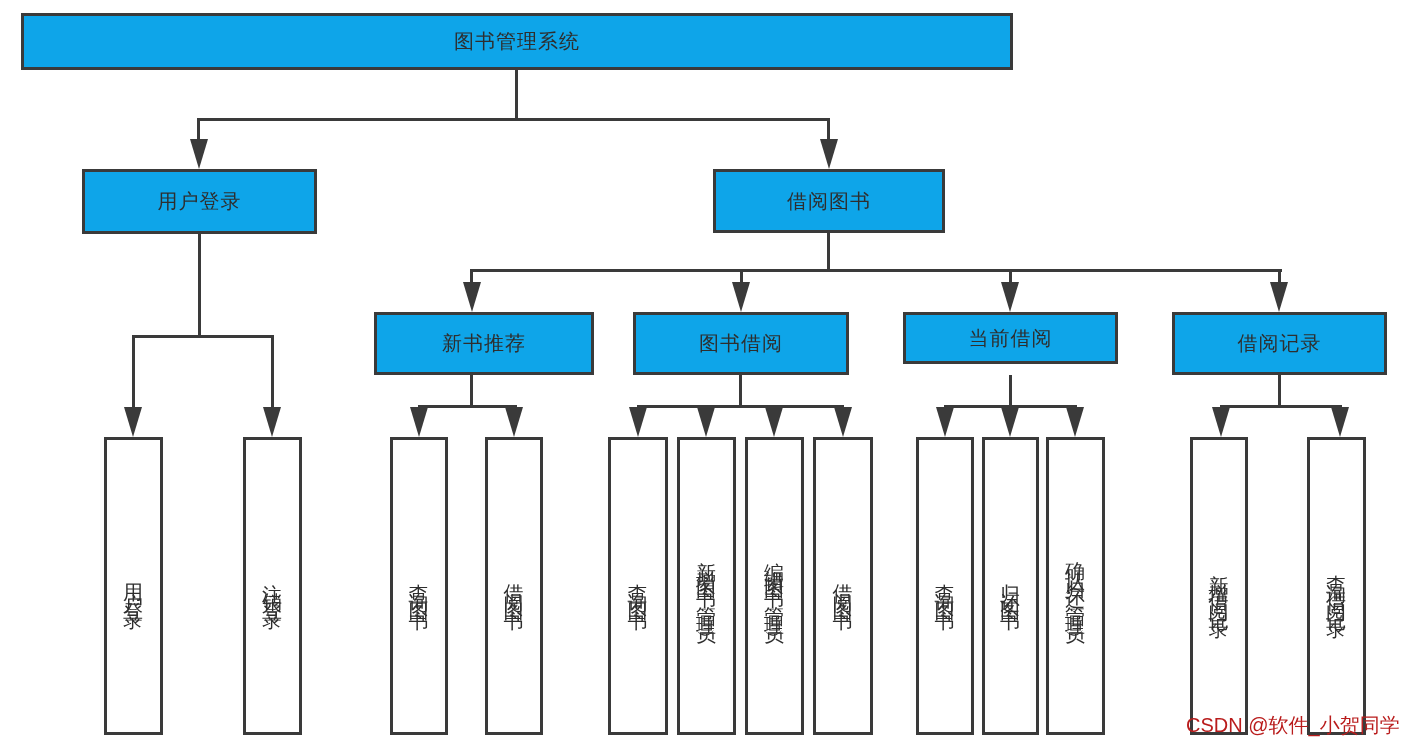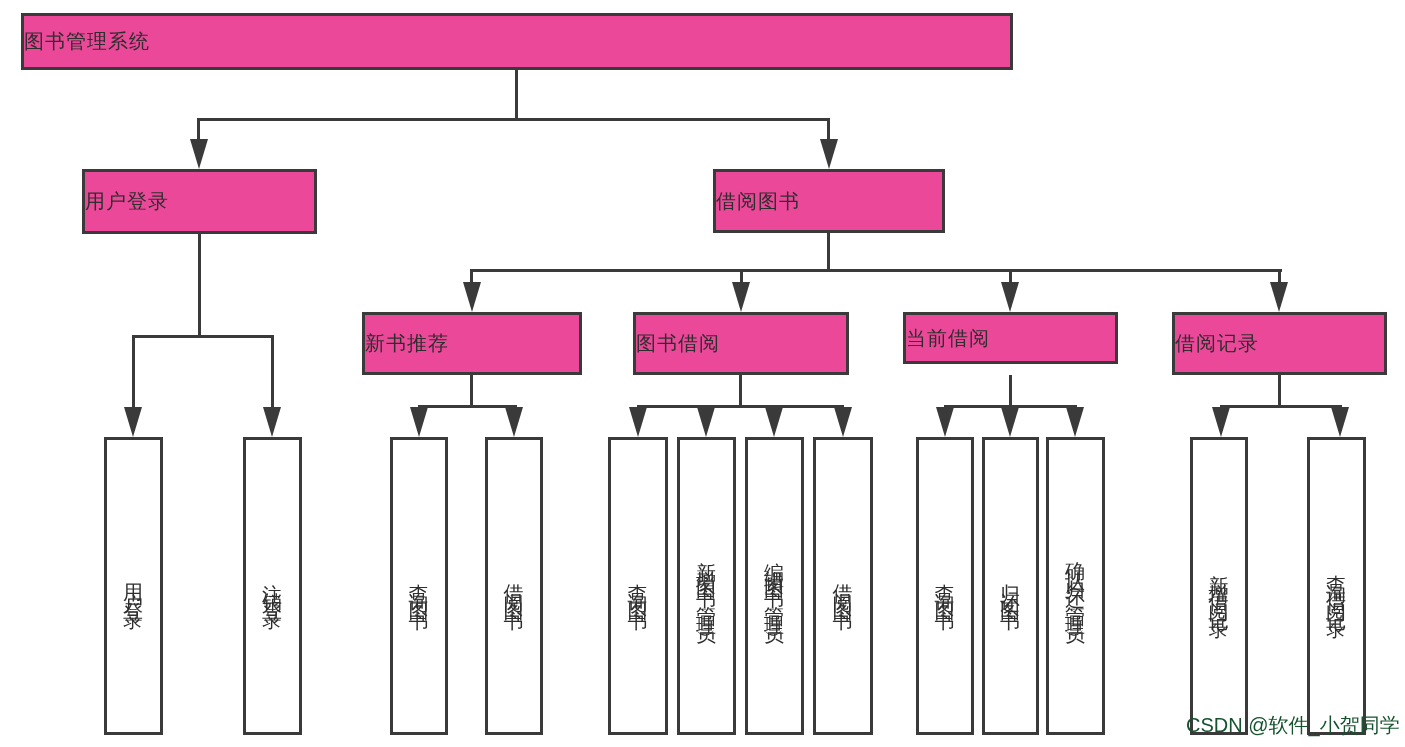--- a/index.html
+++ b/index.html
@@ -19,10 +19,10 @@
     position:absolute;
     box-sizing:border-box;
     border:3px solid var(--line);
-    background:#ec4899;
+    background:#0ea5e9;
     display:flex;
     align-items:center;
-    justify-content:flex-start;
+    justify-content:center;
     font-size:20px;
     color:var(--text);
     letter-spacing:1px;

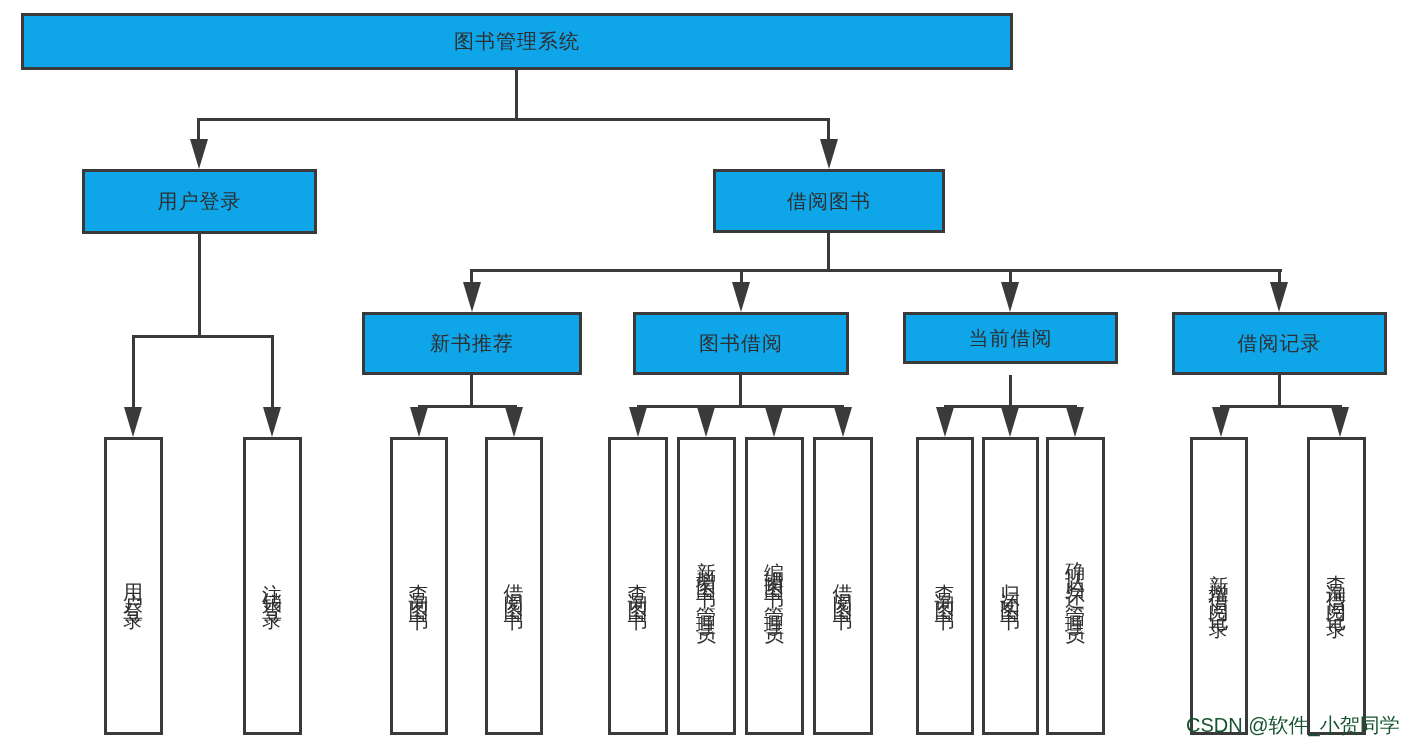--- a/index.html
+++ b/index.html
@@ -110,7 +110,7 @@
   <div class="line" style="left:1278px;top:269px;width:3px;height:16px;"></div>
   <div class="arrow" style="left:1270px;top:282px;"></div>
 
-  <div class="hbox" style="left:362px;top:312px;width:220px;height:63px;">
+  <div class="hbox" style="left:374px;top:312px;width:220px;height:63px;">
     <span>新书推荐</span>
   </div>
   <div class="hbox" style="left:633px;top:312px;width:216px;height:63px;">

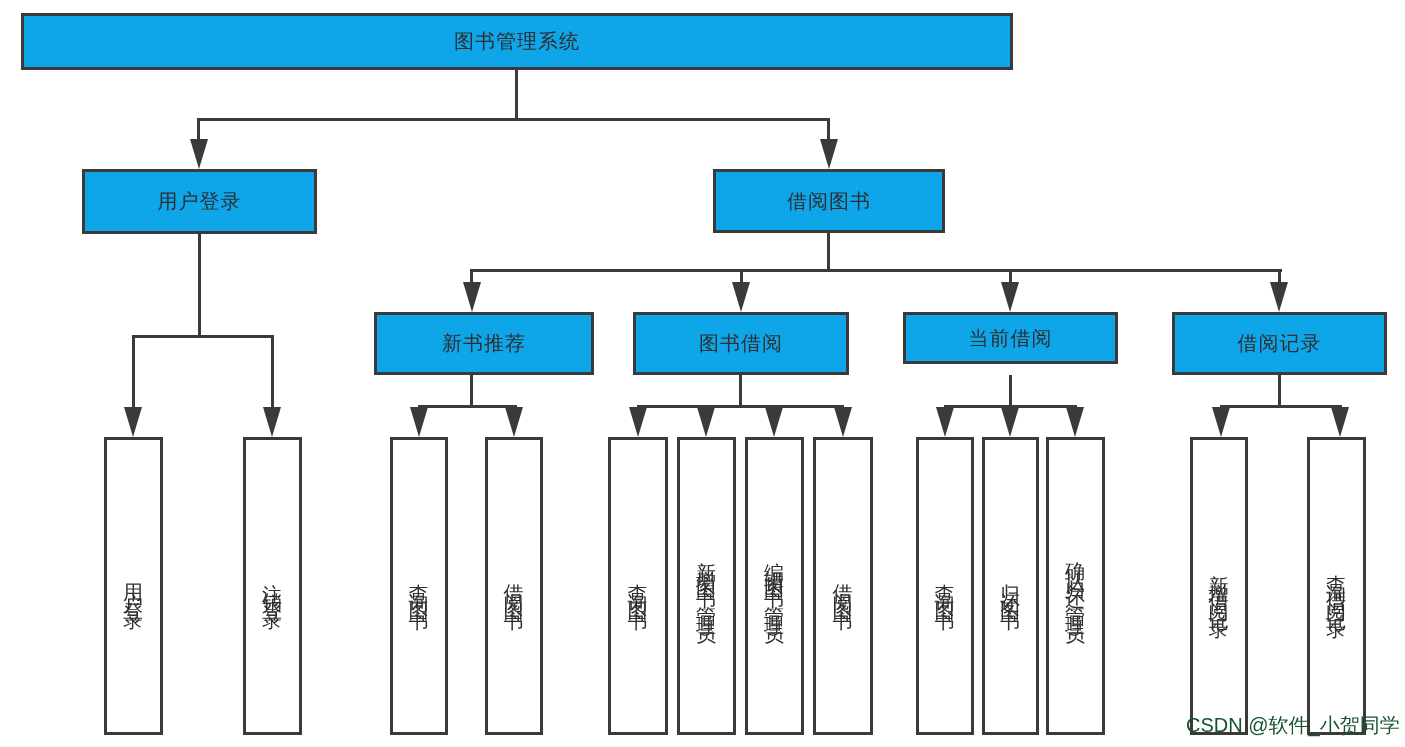--- a/index.html
+++ b/index.html
@@ -64,7 +64,7 @@
     left:1186px;
     top:712px;
     font-size:20px;
-    color:#14532d;
+    color:#b91c1c;
     white-space:nowrap;
     z-index:10;
   }

